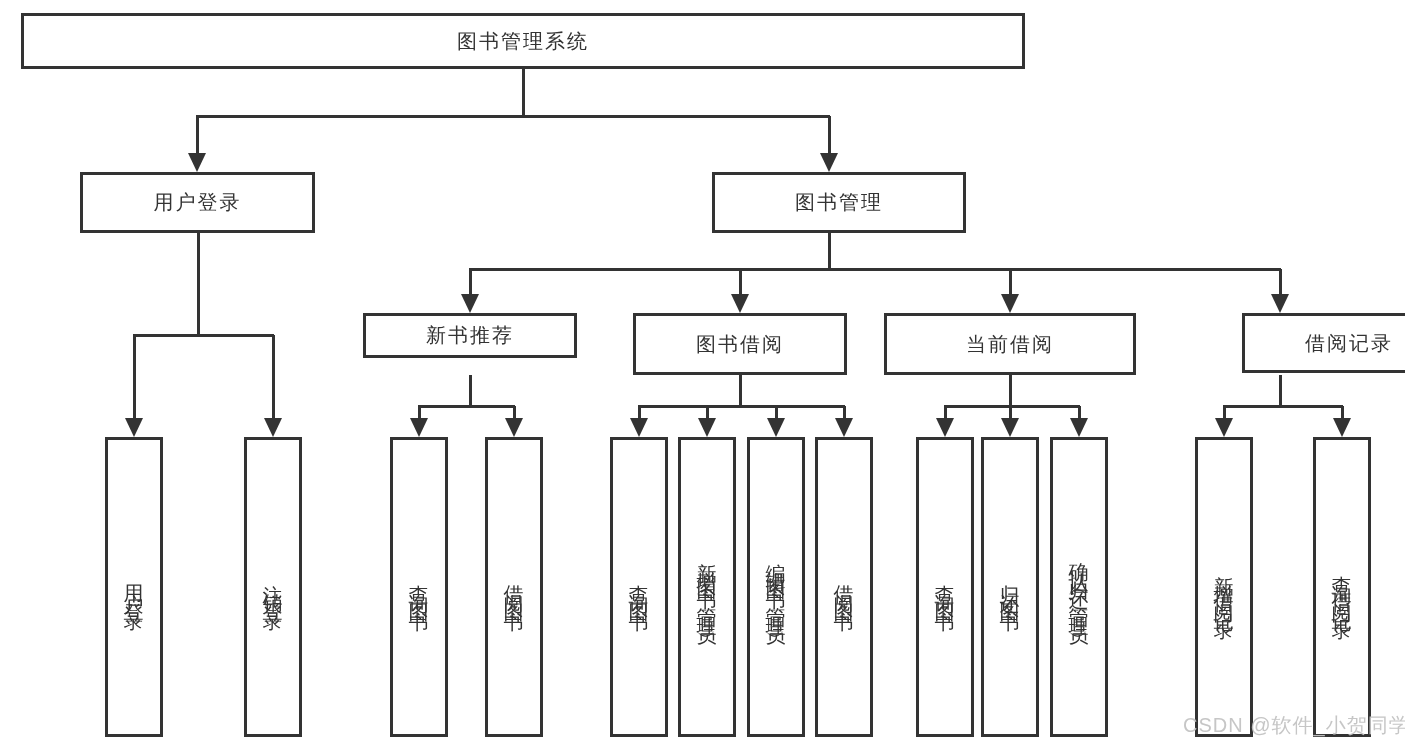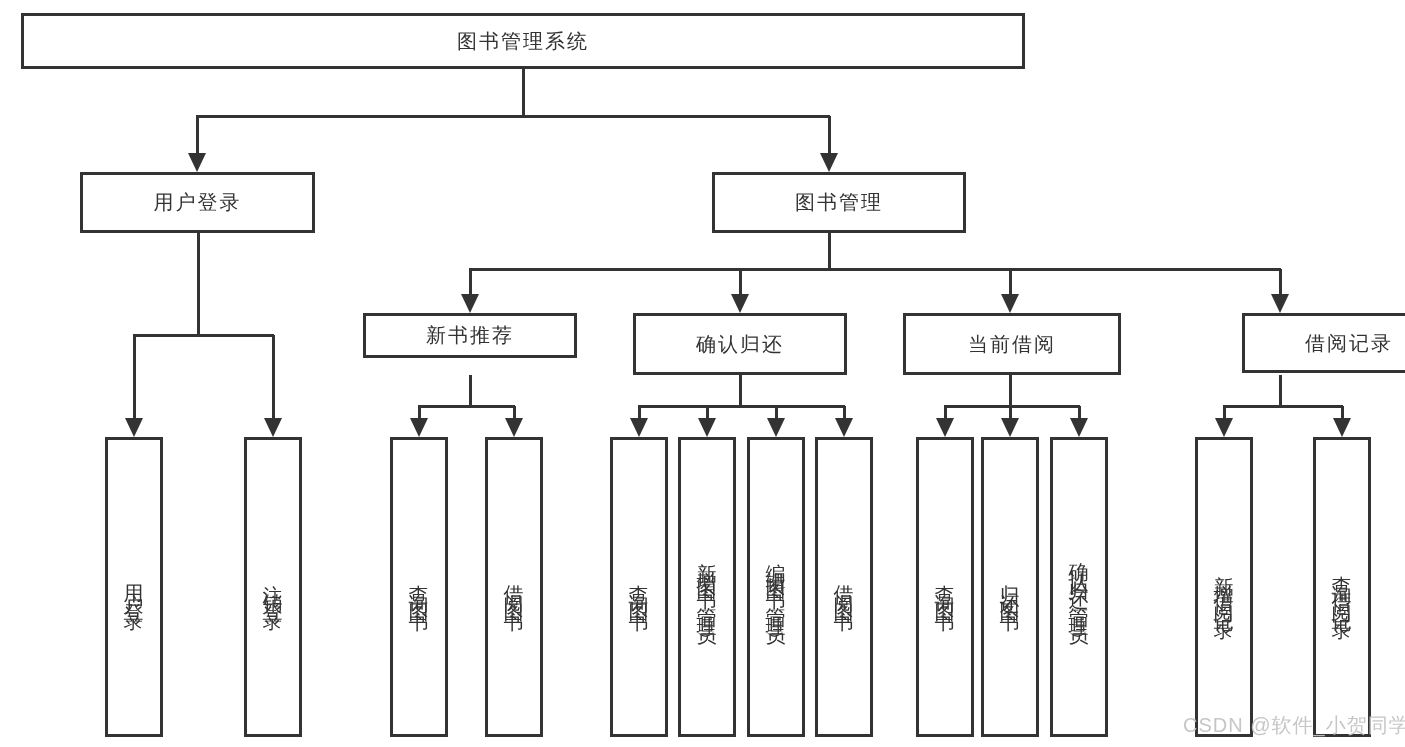--- a/index.html
+++ b/index.html
@@ -89,7 +89,7 @@
 
   <div class="node" style="left:363px; top:313px; width:214px; height:45px;">新书推荐</div>
 
-  <div class="node" style="left:633px; top:313px; width:214px; height:62px;">确认归还</div>
+  <div class="node" style="left:633px; top:313px; width:214px; height:62px;">图书借阅</div>
 
   <div class="node" style="left:903px; top:313px; width:218px; height:62px;">当前借阅</div>
 

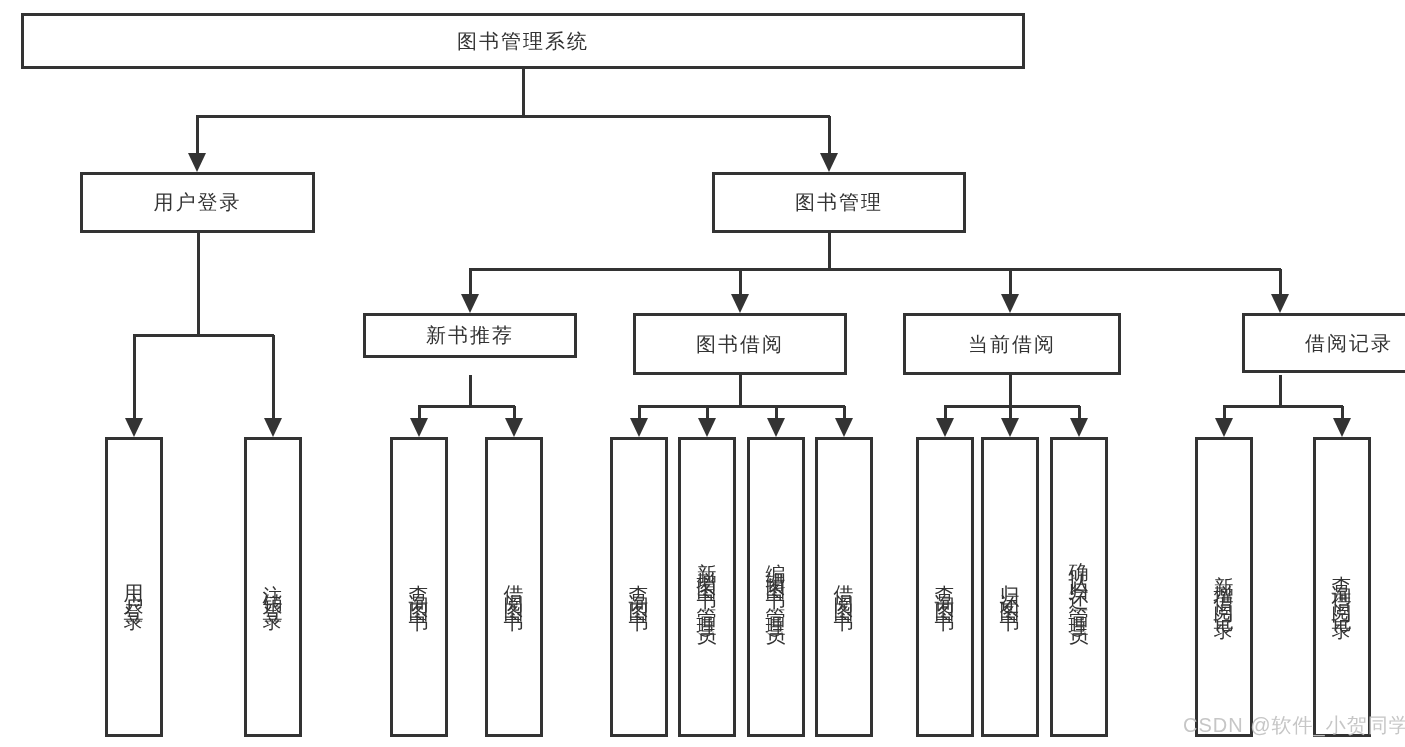--- a/index.html
+++ b/index.html
@@ -91,7 +91,7 @@
 
   <div class="node" style="left:633px; top:313px; width:214px; height:62px;">图书借阅</div>
 
-  <div class="node" style="left:903px; top:313px; width:218px; height:62px;">当前借阅</div>
+  <div class="node" style="left:884px; top:313px; width:252px; height:62px;">当前借阅</div>
 
   <div class="node" style="left:1197px; top:313px; width:214px; height:60px;margin-left:45px;">借阅记录</div>
 

